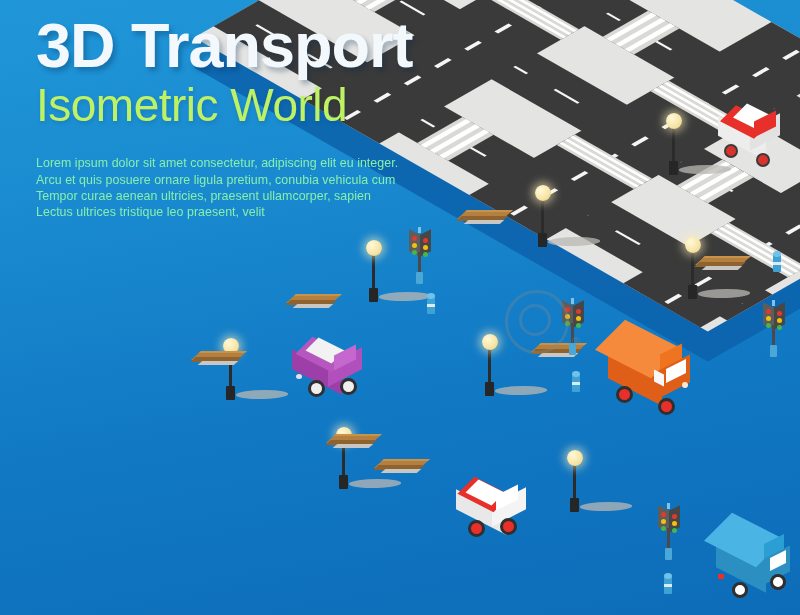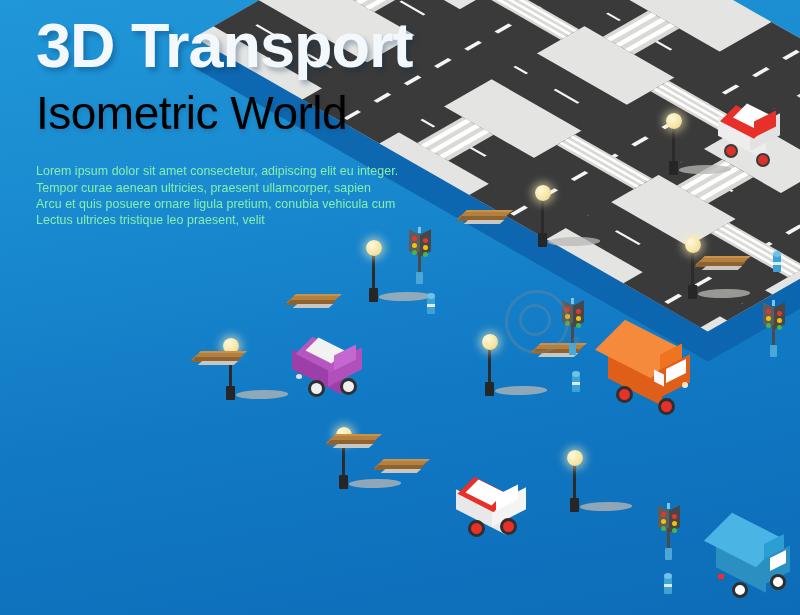--- a/index.html
+++ b/index.html
@@ -23,8 +23,8 @@
     font-family:"Liberation Sans", sans-serif;
   }
   .subtitle{
-    font-size:46px;line-height:1.05;color:#000000;font-weight:300;
-    letter-spacing:-0.5px;margin:12px 0 26px 0;
+    font-size:46px;line-height:1.05;color:#bef264;font-weight:300;
+    letter-spacing:-0.5px;margin:4px 0 26px 0;
     text-shadow:1px 2px 4px rgba(0,40,80,0.18);
   }
   .lede{margin:0;padding:0;list-style:none;}

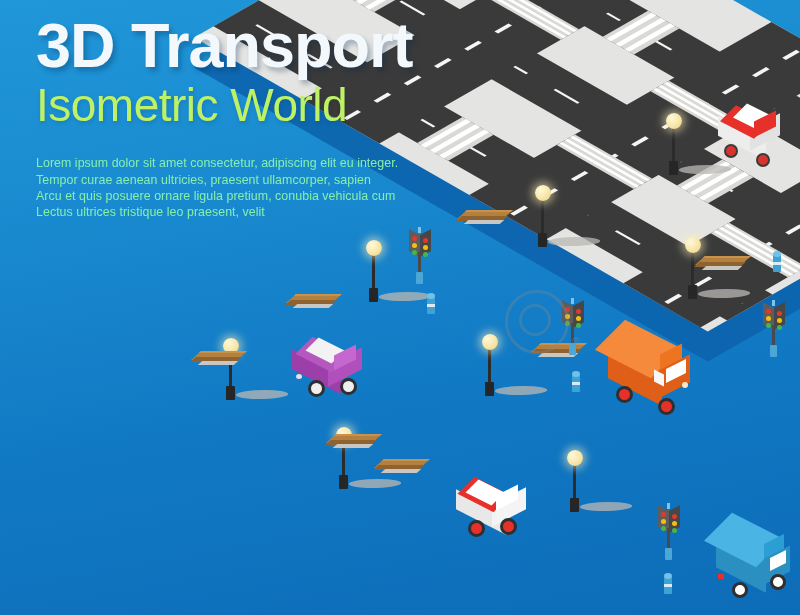--- a/index.html
+++ b/index.html
@@ -462,8 +462,8 @@
     <h2 class="subtitle">Isometric World</h2>
     <ul class="lede">
       <li>Lorem ipsum dolor sit amet consectetur, adipiscing elit eu integer.</li>
+      <li>Arcu et quis posuere ornare ligula pretium, conubia vehicula cum</li>
       <li>Tempor curae aenean ultricies, praesent ullamcorper, sapien</li>
-      <li>Arcu et quis posuere ornare ligula pretium, conubia vehicula cum</li>
       <li>Lectus ultrices tristique leo praesent, velit</li>
     </ul>
   </div>

